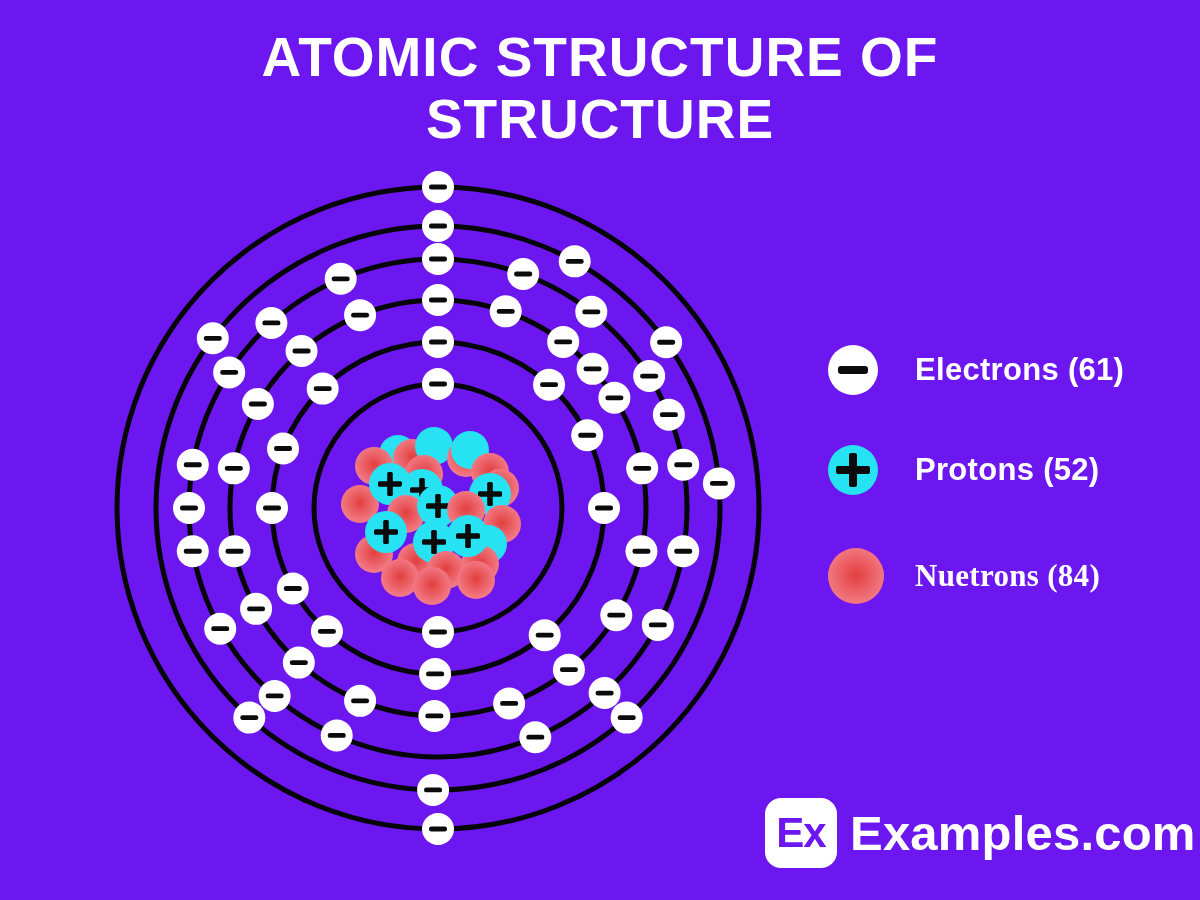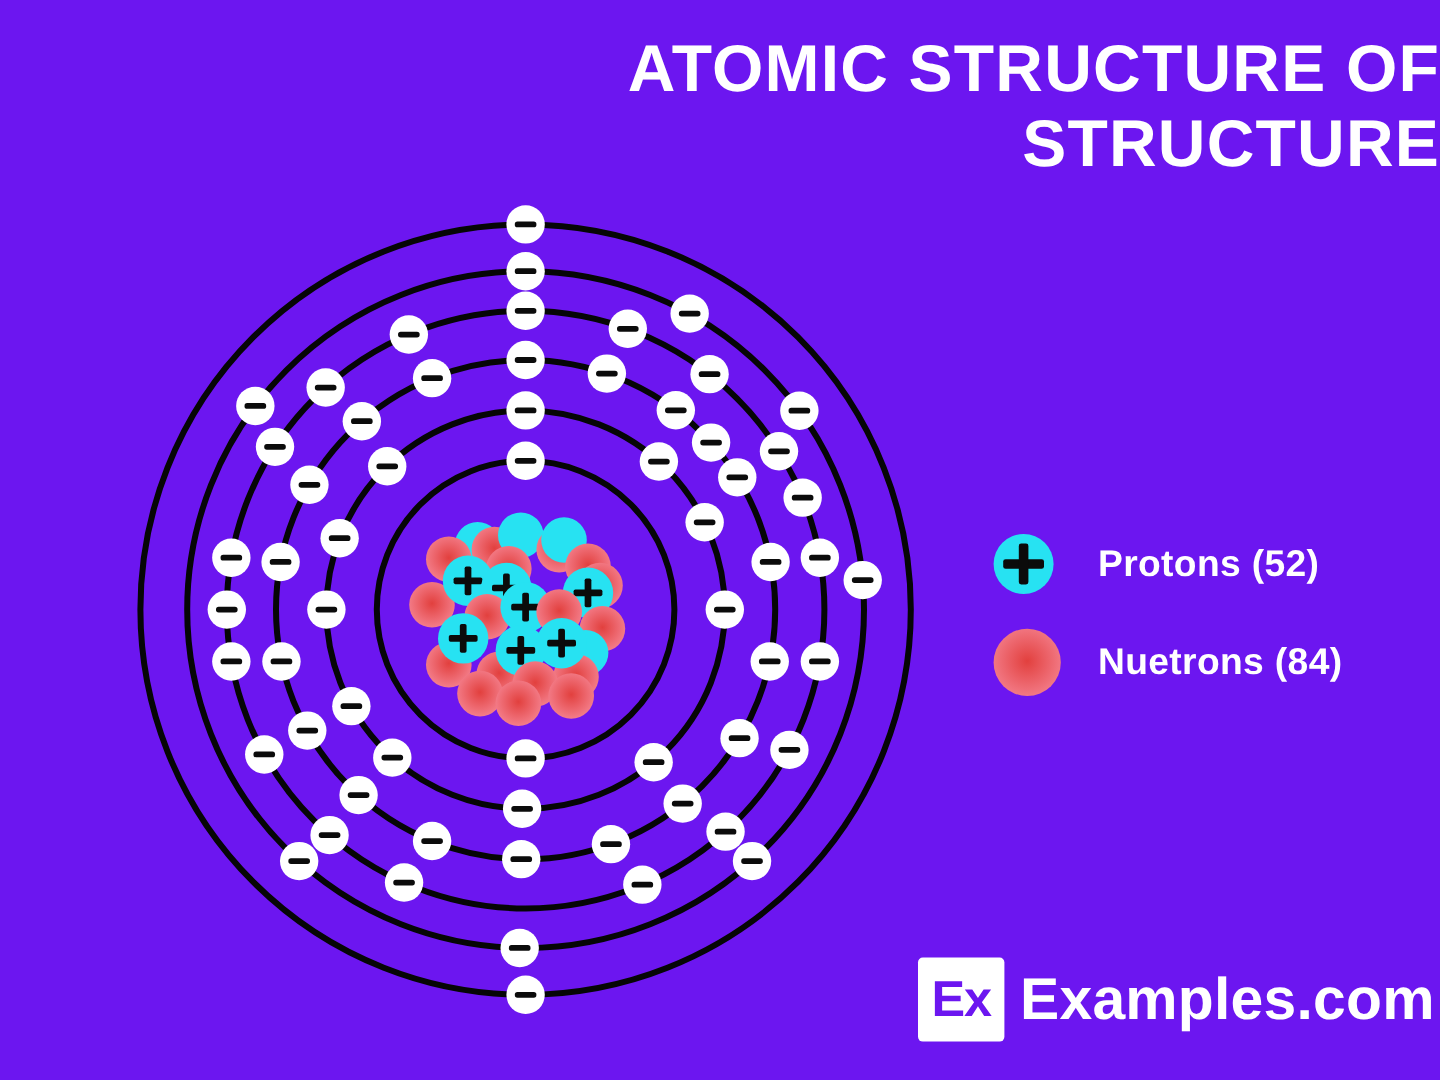--- a/index.html
+++ b/index.html
@@ -13,7 +13,7 @@
 
   .title{
     position:absolute;top:26px;left:0;width:1200px;
-    text-align:right;color:var(--text,#fff);
+    text-align:center;color:var(--text,#fff);
     font-weight:800;font-size:55px;line-height:62px;letter-spacing:1px;
   }
 

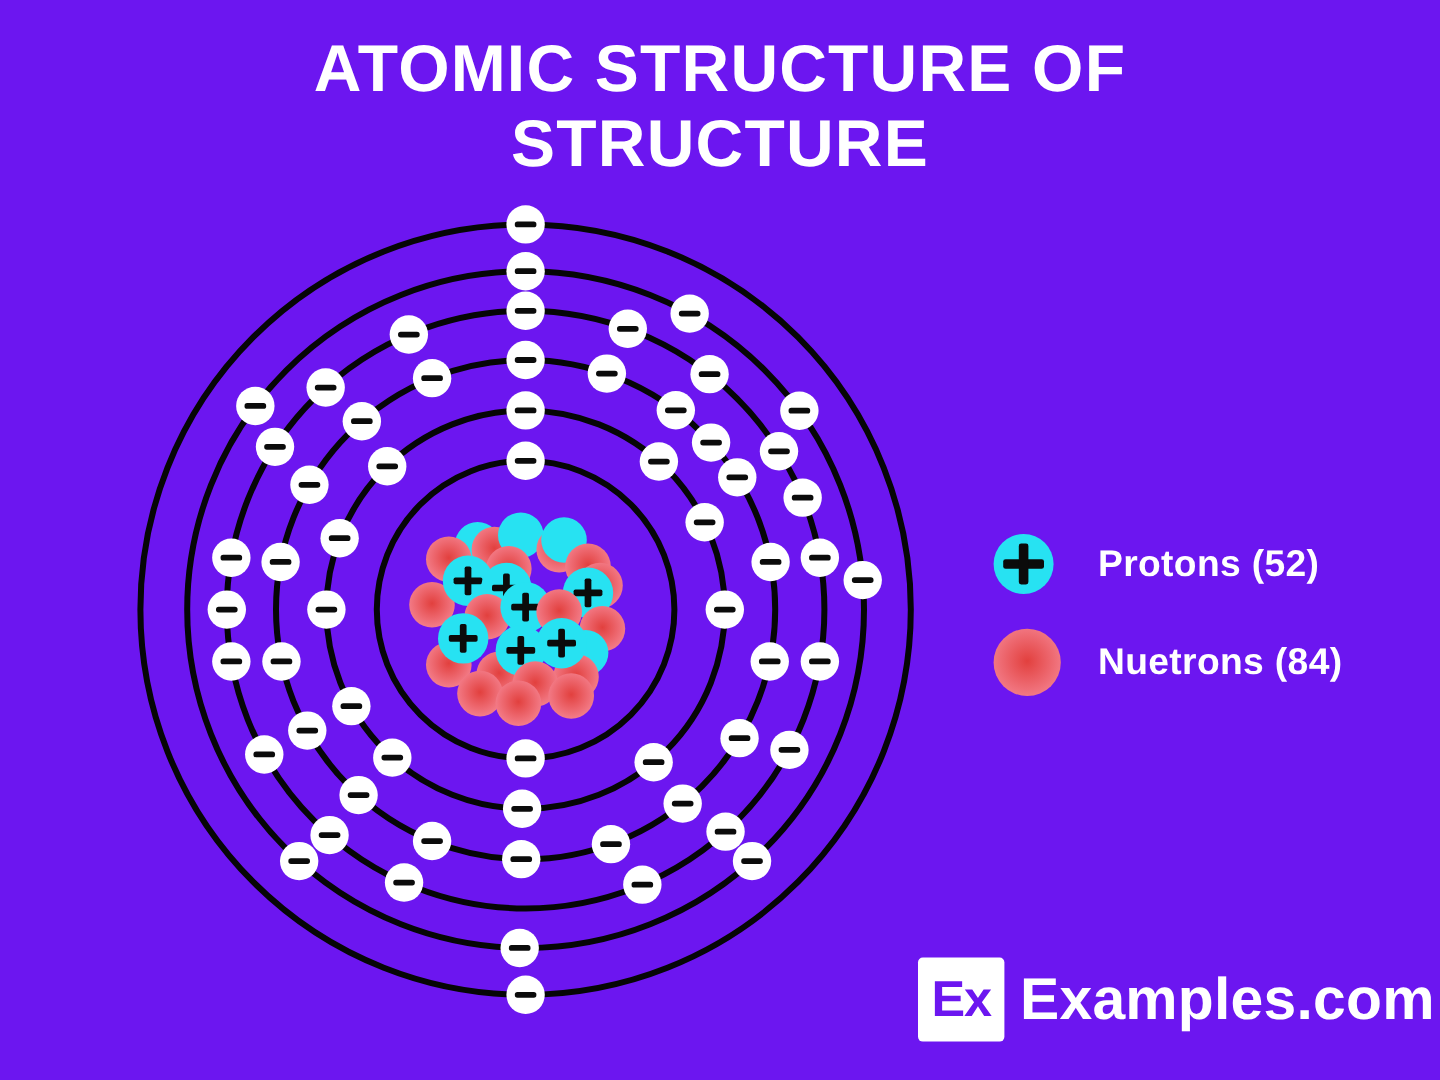--- a/index.html
+++ b/index.html
@@ -359,6 +359,12 @@
   </div>
 
   <div class="legend">
+    <div class="legend-row r1">
+      <span class="dot dot-electron">
+        <span class="minus-bar"></span>
+      </span>
+      <span class="legend-label">Electrons (61)</span>
+    </div>
     <div class="legend-row r2">
       <span class="dot dot-proton">
         <span class="plus-bar-h"></span>

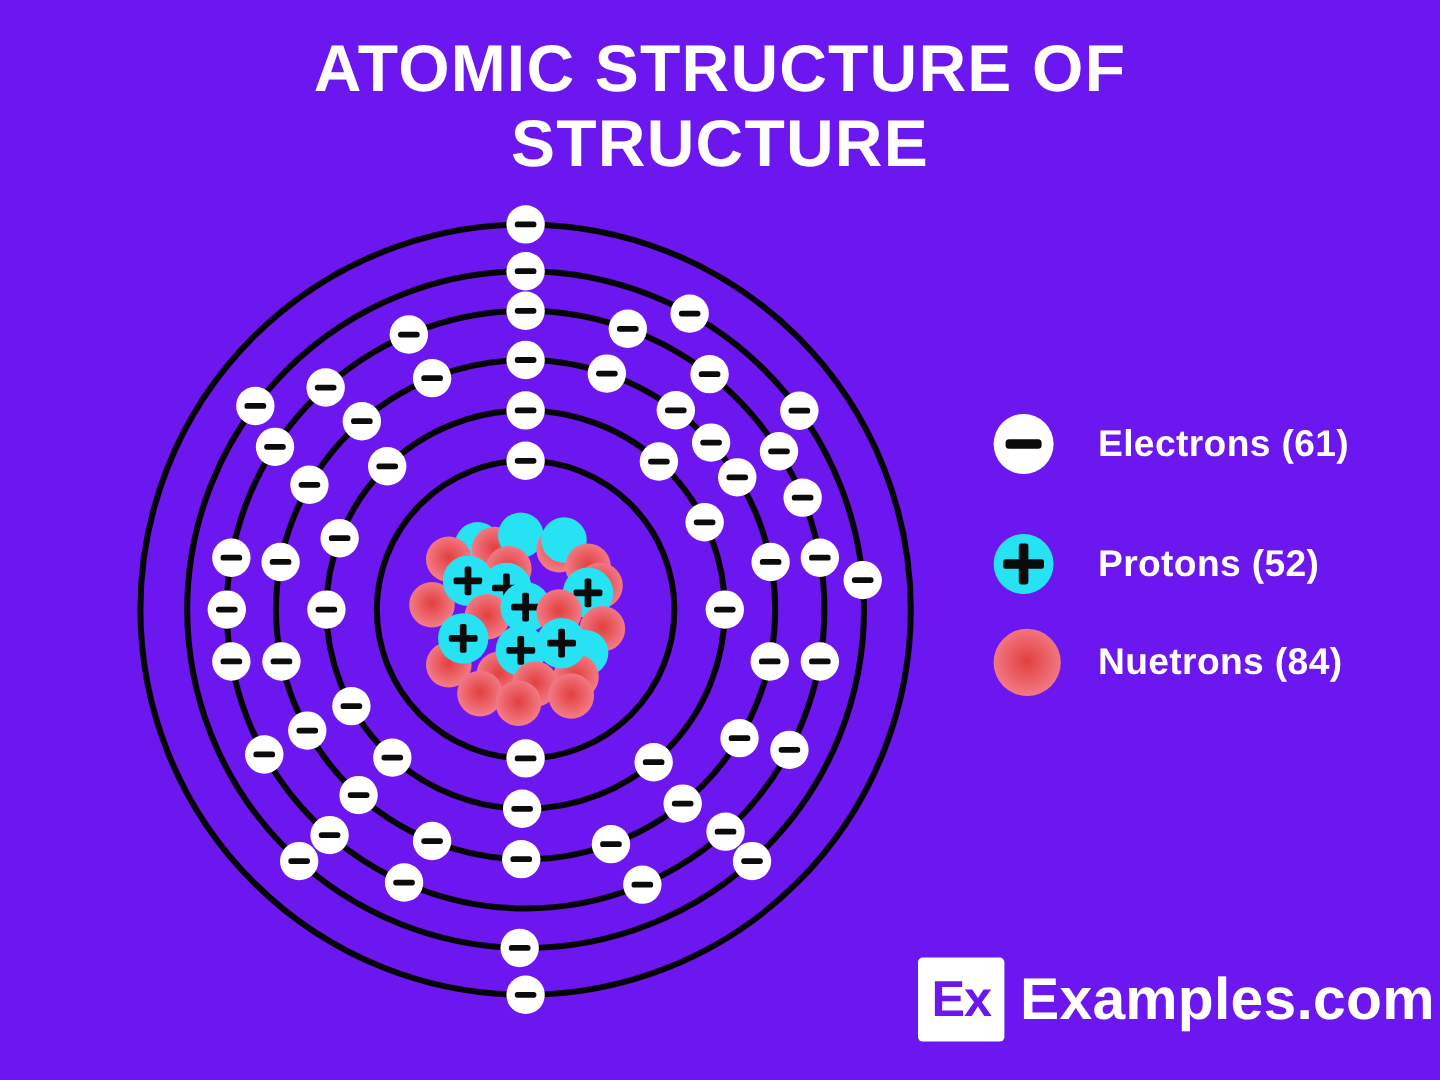--- a/index.html
+++ b/index.html
@@ -21,7 +21,7 @@
   .legend-row{position:absolute;left:0;display:flex;align-items:center;}
   .legend-row.r1{top:345px;}
   .legend-row.r2{top:445px;}
-  .legend-row.r3{top:524px;}
+  .legend-row.r3{top:548px;font-family:Liberation Serif, serif;}
   .dot{width:50px;height:50px;border-radius:50%;position:relative;flex:0 0 auto;margin-right:37px;}
   .dot-electron{background:var(--electron-fill,#fff);}
   .dot-proton{background:var(--proton-fill,#27E2F2);}

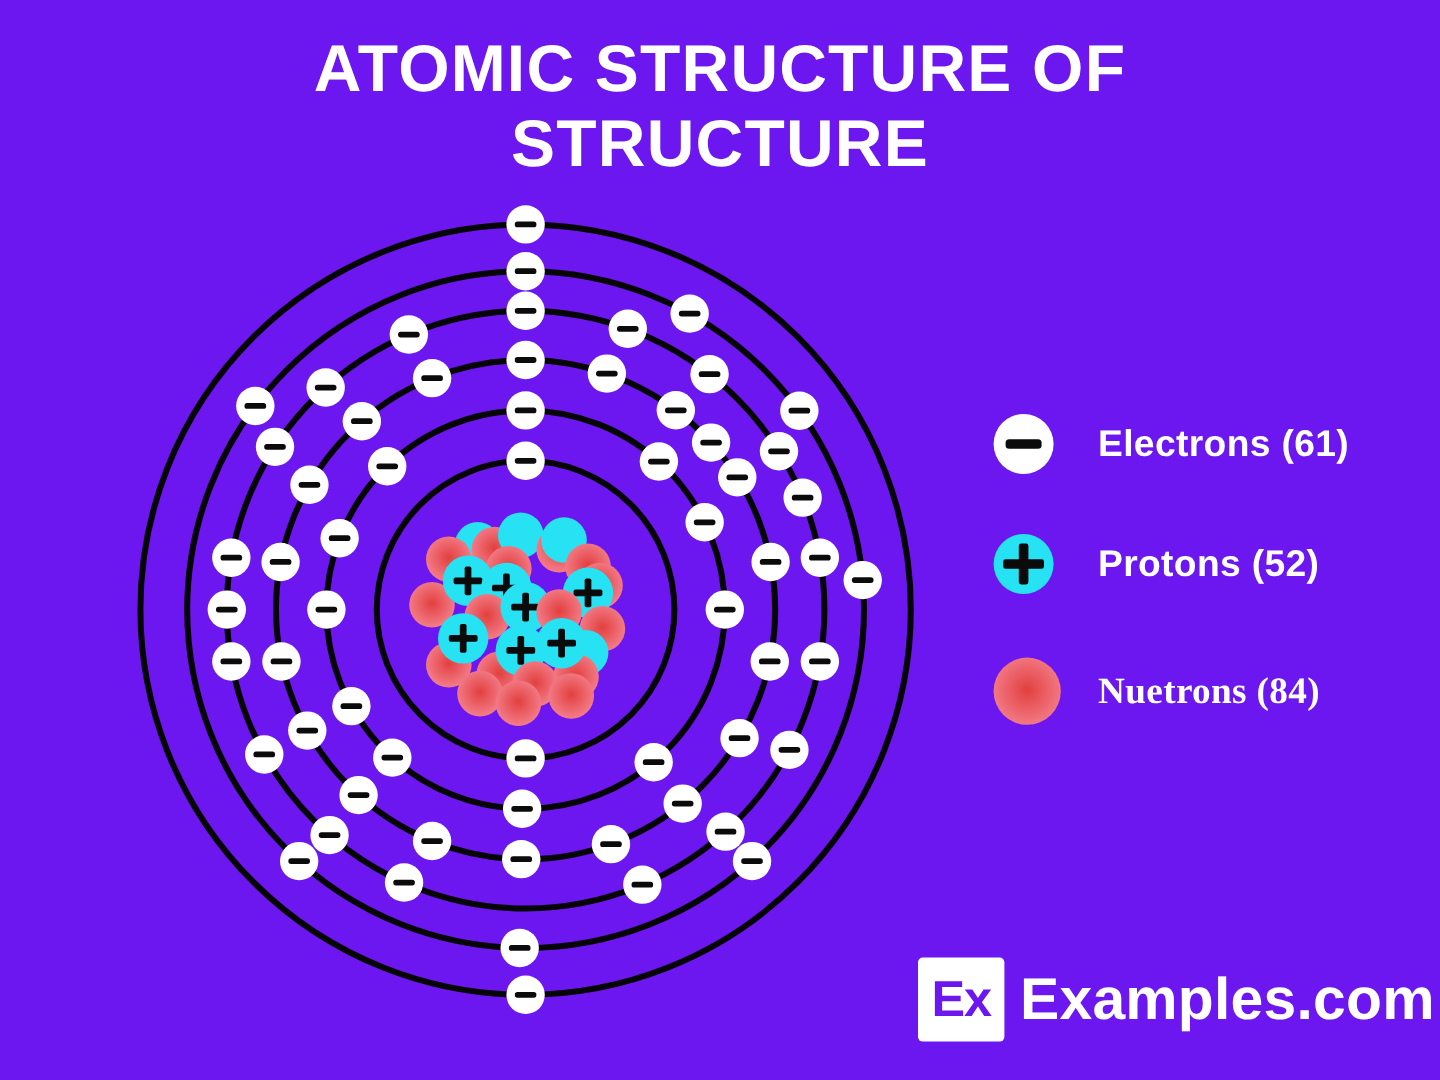--- a/index.html
+++ b/index.html
@@ -39,7 +39,7 @@
 
   .brand{position:absolute;left:765px;top:798px;display:flex;align-items:center;}
   .logo-box{
-    width:72px;height:70px;background:#fff;border-radius:4px;
+    width:72px;height:70px;background:#fff;border-radius:16px;
     display:flex;align-items:center;justify-content:center;flex:0 0 auto;
   }
   .logo-ex{color:var(--background,#6C16F0);font-size:42px;font-weight:800;letter-spacing:-1px;}

